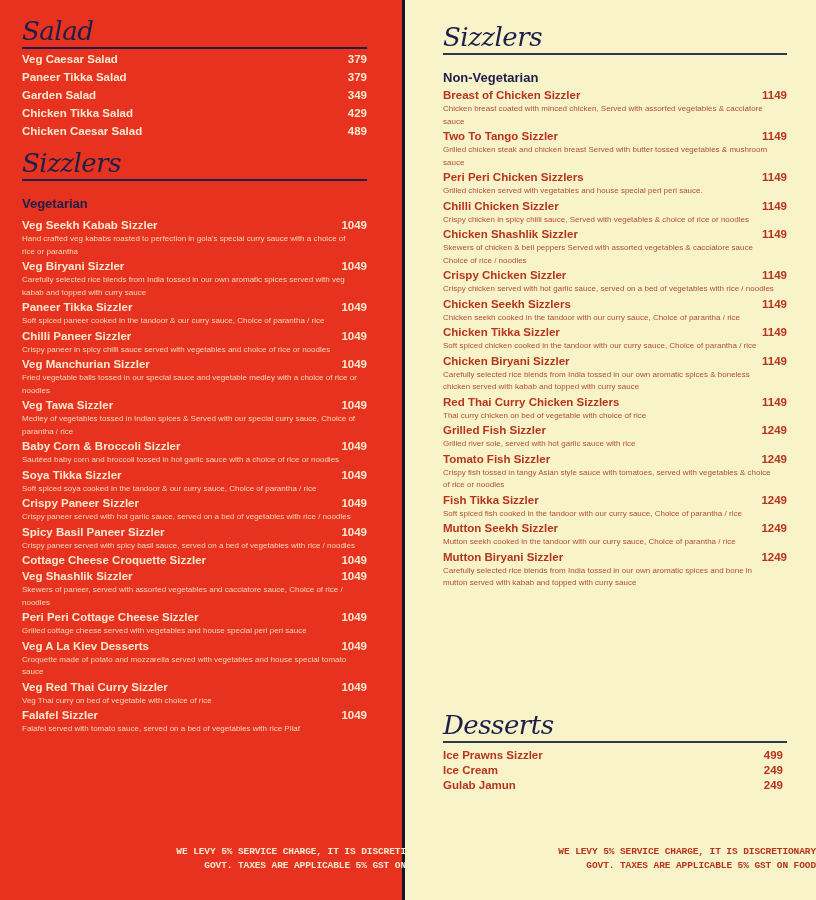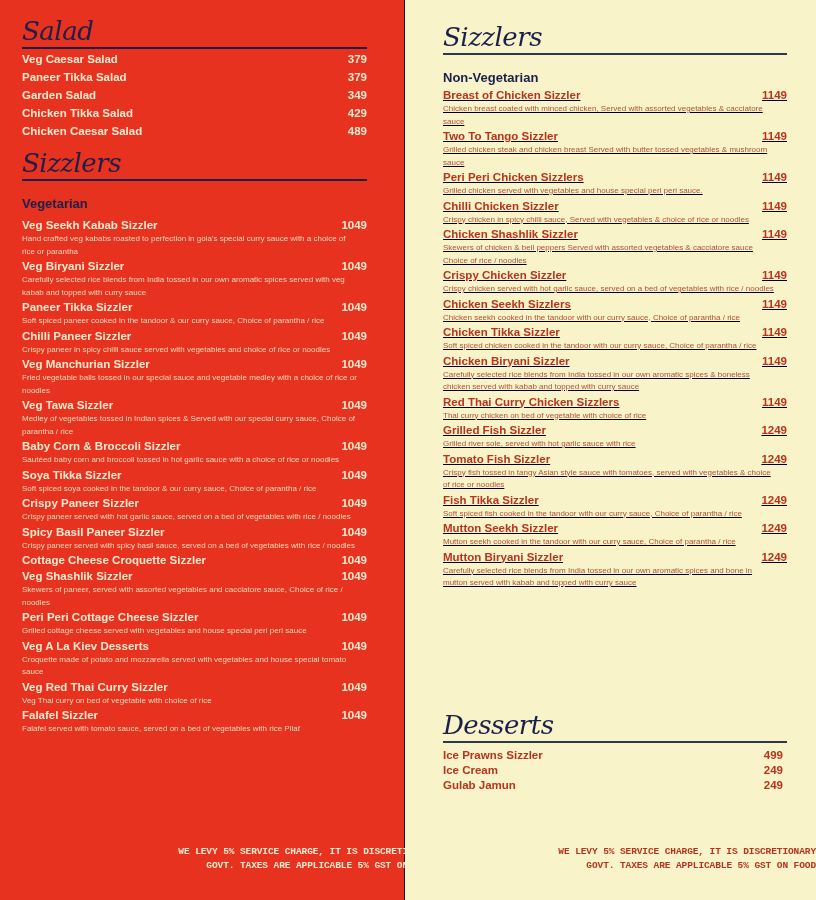--- a/index.html
+++ b/index.html
@@ -6,7 +6,7 @@
     html, body { width: 816px; height: 900px; overflow: hidden; }
     body { font-family: "Liberation Sans", "DejaVu Sans", sans-serif; position: relative; }
     .panel { position: absolute; top: 0; height: 900px; }
-    .panel-left { left: 0; width: 405px; background: #e7321f; border-right: 1px solid #0f172a; padding-left: 32px; }
+    .panel-left { left: 0; width: 405px; background: #e7321f; border-right: 3px solid #0f172a; padding-left: 32px; }
     .panel-right { left: 405px; width: 411px; background: #f8f3c8; }
 
     .section { position: absolute; }

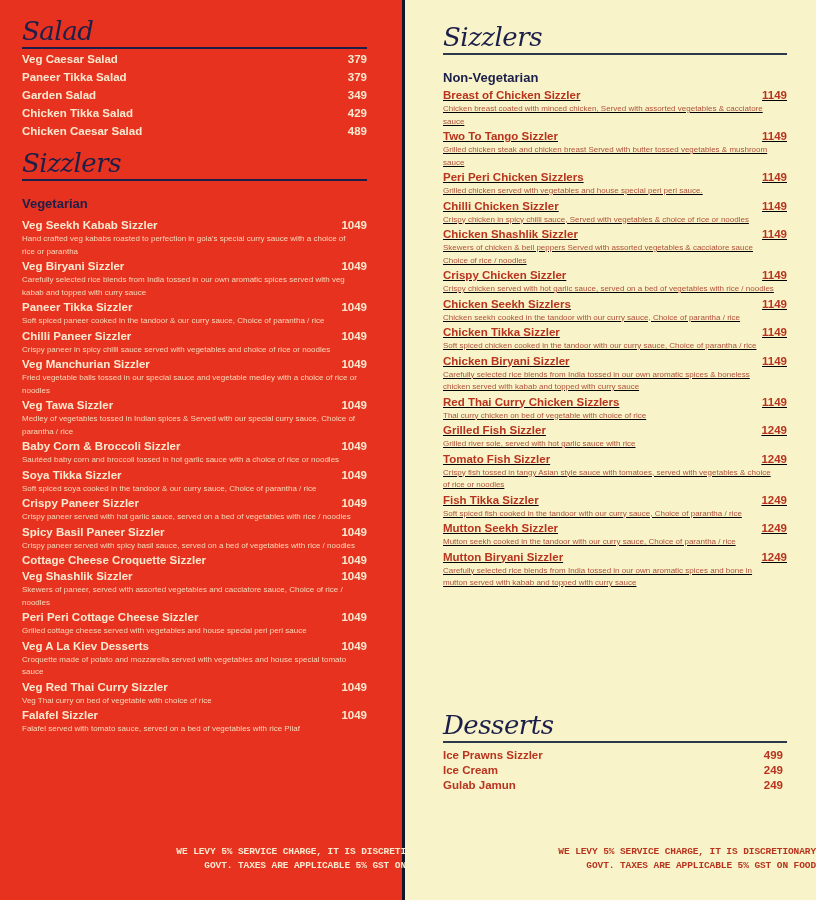--- a/index.html
+++ b/index.html
@@ -212,7 +212,7 @@
     <span class="script-title">Sizzlers</span>
     <div class="rule right"></div>
     <div class="sub-title">Non-Vegetarian</div>
-    <div style="margin-top:1px;text-decoration:underline;">
+    <div style="margin-top:1px;">
       <div class="item">
           <div class="item-head">
             <span>Breast of Chicken Sizzler</span>

